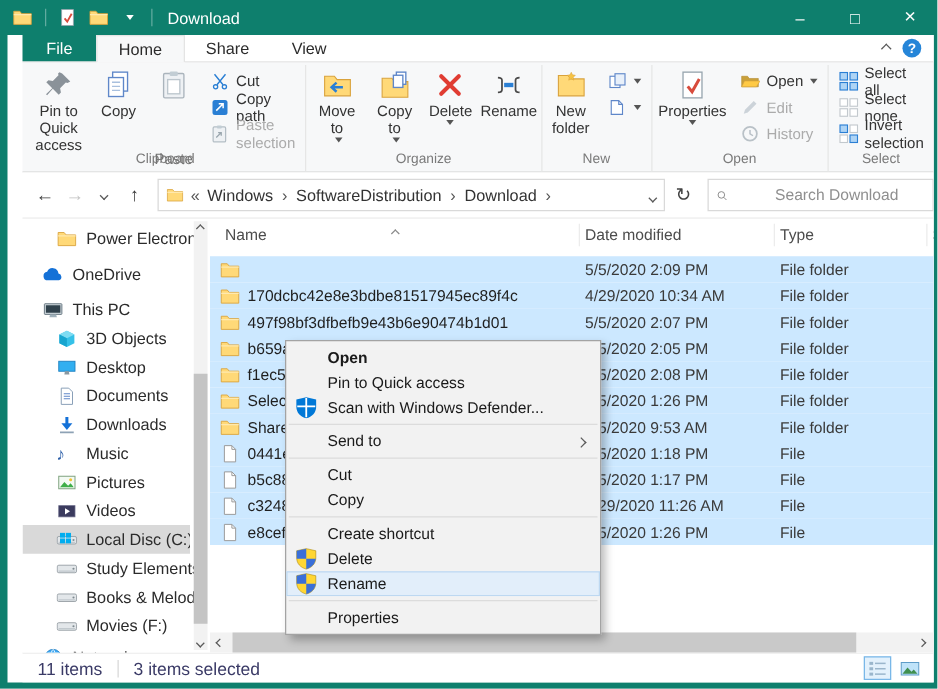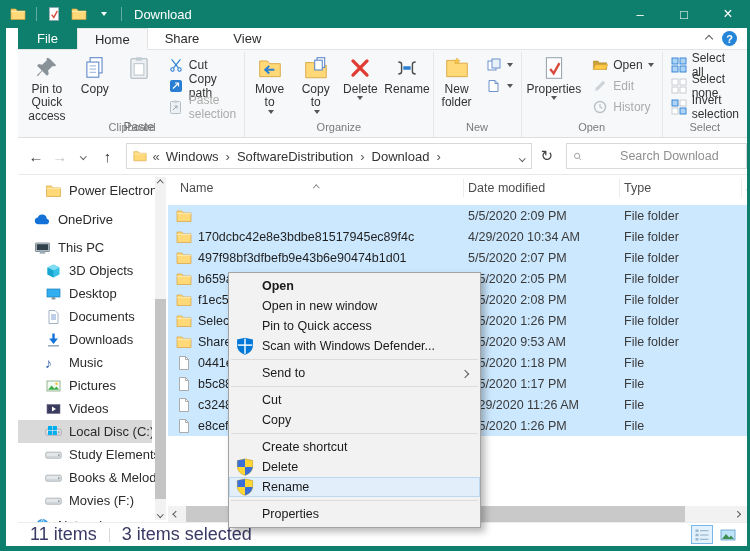--- a/index.html
+++ b/index.html
@@ -910,7 +910,6 @@
 
   <div class="cmenu">
     <div class="mi bold">Open</div>
-    <div class="mi">Open in new window</div>
     <div class="mi">Pin to Quick access</div>
     <div class="mi">
       <span class="micon">

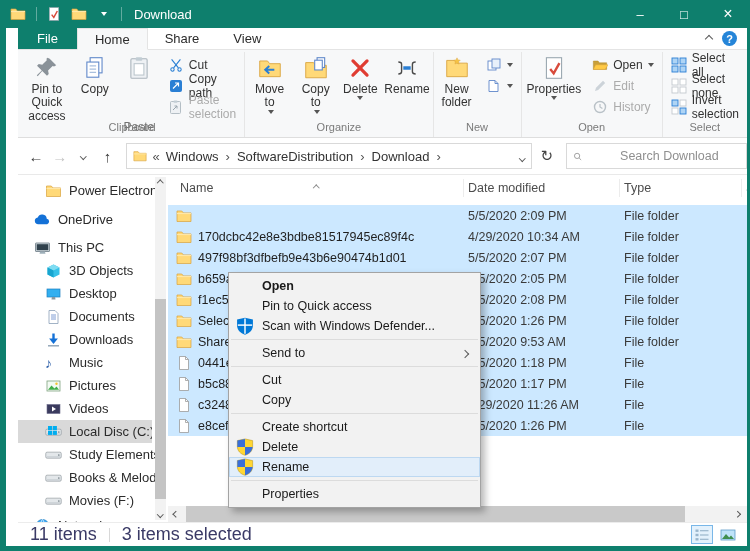--- a/index.html
+++ b/index.html
@@ -104,7 +104,7 @@
   .hs-right { position:absolute; right:2px; }
 
   
-  .statusbar { height:24px; border-top:1px solid #ececec; display:flex; align-items:center; font-size:18px; color:#3a3a66; background:#fff; }
+  .statusbar { height:24px; border-top:1px solid #ececec; display:flex; align-items:center; font-size:14px; color:#3a3a66; background:#fff; }
   .statusbar .scount { padding:0 12px; }
   .status-sep { width:1px; height:14px; background:#d8d8d8; }
   .statusbar .ssel { padding:0 12px; }

